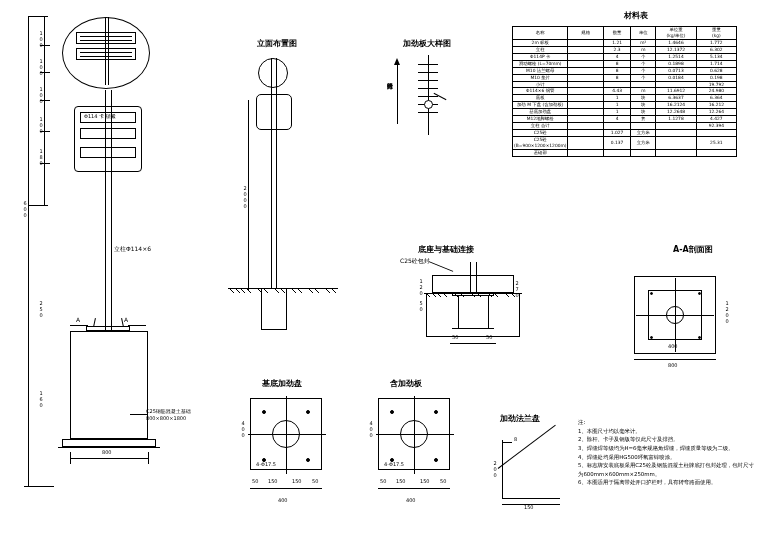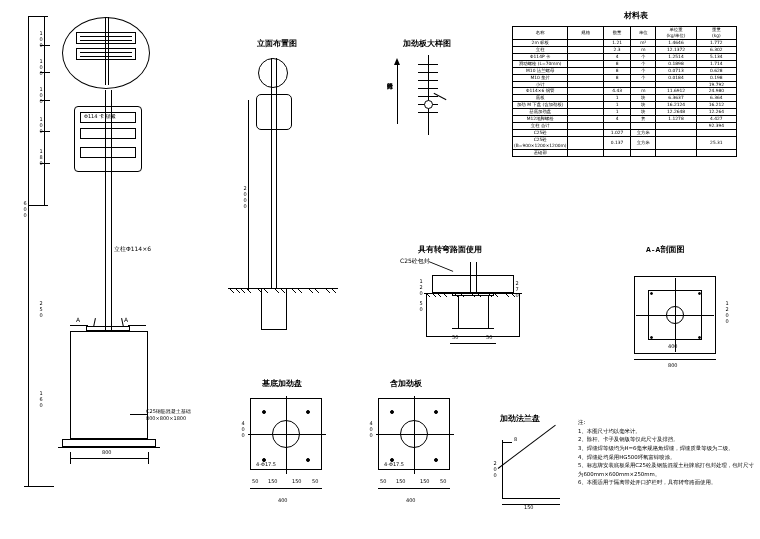--- a/index.html
+++ b/index.html
@@ -11,7 +11,7 @@
   .lbl{position:absolute;white-space:nowrap;line-height:1;}
   .t5{font-size:5px;}
   .t6{font-size:6px;}
-  .t8{font-size:8px;font-family:Liberation Mono, monospace;}
+  .t8{font-size:8px;}
   .t9{font-size:9px;}
   .vert{writing-mode:vertical-rl;text-orientation:upright;letter-spacing:0px;}
   .box{position:absolute;border:1px solid #000;box-sizing:border-box;}

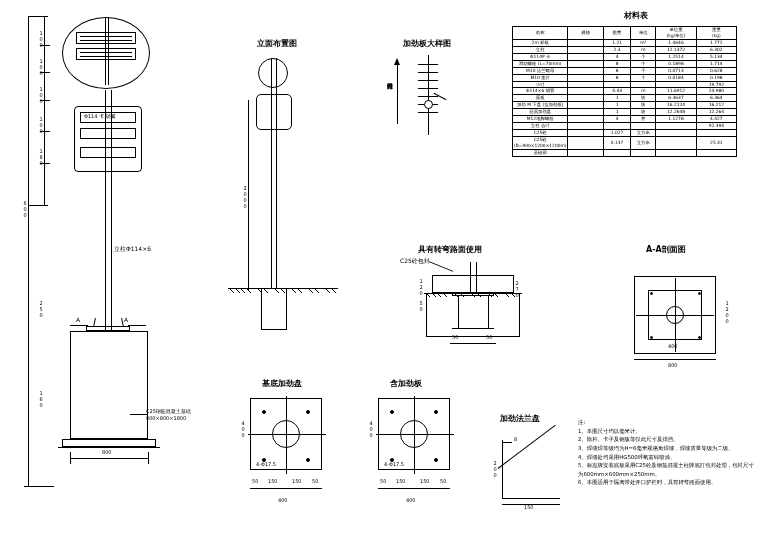--- a/index.html
+++ b/index.html
@@ -268,7 +268,7 @@
       </tbody>
   </table>
 
-  <div class="lbl t8 title" style="left:418px;top:246px;">具有转弯路面使用</div>
+  <div class="lbl t8 title" style="left:418px;top:246px;">底座与基础连接</div>
   <div class="lbl t6" style="left:400px;top:258px;">C25砼包封</div>
   <div class="ln" style="left:428px;top:266px;width:26px;height:1px;transform:rotate(22deg);"></div>
 

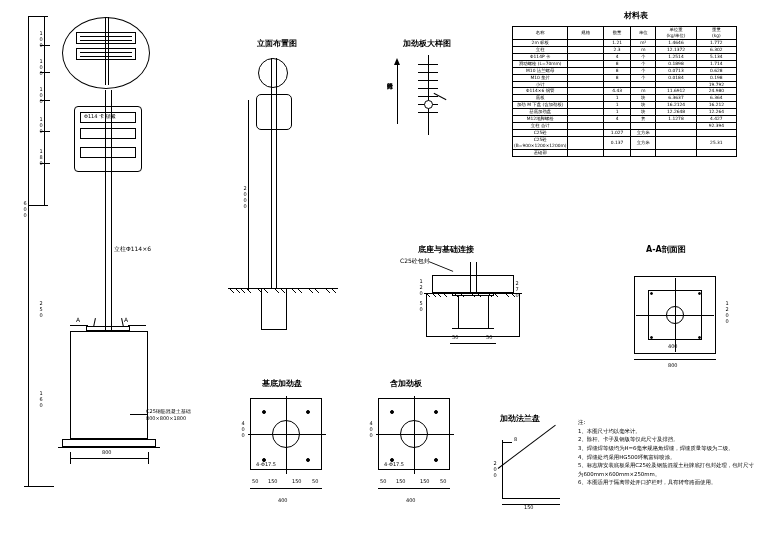--- a/index.html
+++ b/index.html
@@ -290,7 +290,7 @@
   <div class="lbl t5" style="left:486px;top:335px;">50</div>
   <div class="ln h" style="left:450px;top:343px;width:46px;"></div>
 
-  <div class="lbl t8 title" style="left:646px;top:246px;">A-A剖面图</div>
+  <div class="lbl t8 title" style="left:673px;top:246px;">A-A剖面图</div>
   <div class="box" style="left:634px;top:276px;width:82px;height:78px;"></div>
   <div class="box" style="left:648px;top:290px;width:54px;height:50px;"></div>
   <div class="circ" style="left:666px;top:306px;width:18px;height:18px;"></div>

